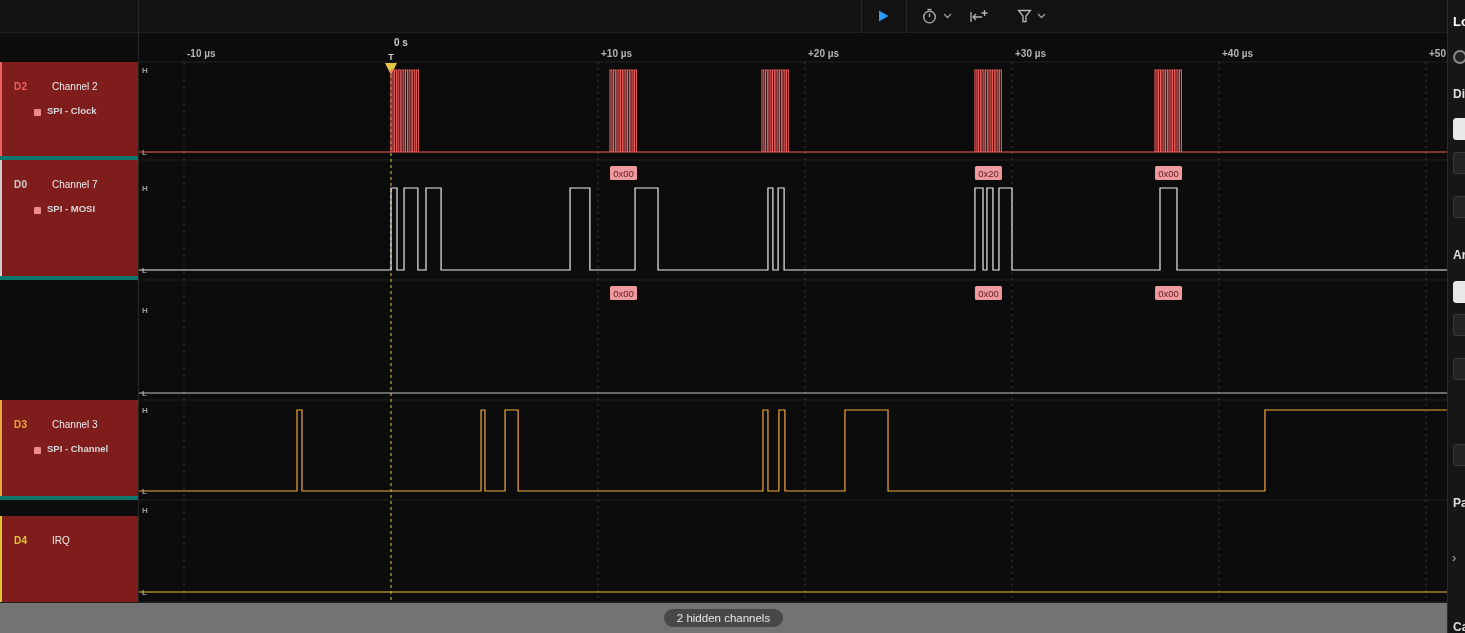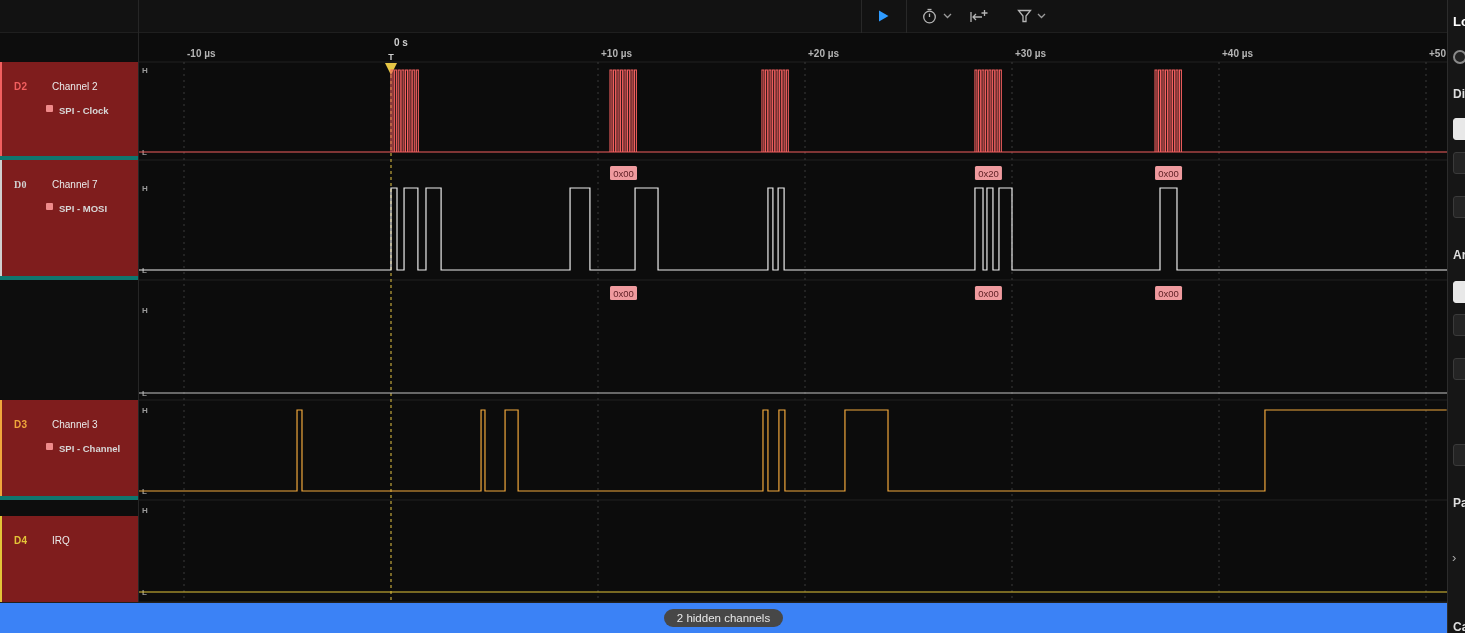--- a/index.html
+++ b/index.html
@@ -18,7 +18,7 @@
   .chrow{display:flex;align-items:baseline}
   .chid{font-size:10px;font-weight:bold;width:38px;letter-spacing:.4px}
   .chname{font-size:10px;color:#eaeaea}
-  .chip{margin-left:32px;margin-top:13px;display:flex;align-items:flex-start;gap:6px}
+  .chip{margin-left:20px;margin-top:13px;display:flex;align-items:flex-end;gap:6px}
   .sq{width:7px;height:7px;border-radius:1px;background:#ef8a8a}
   .chipname{font-size:9.5px;color:#d8d8d8;font-weight:bold}
 

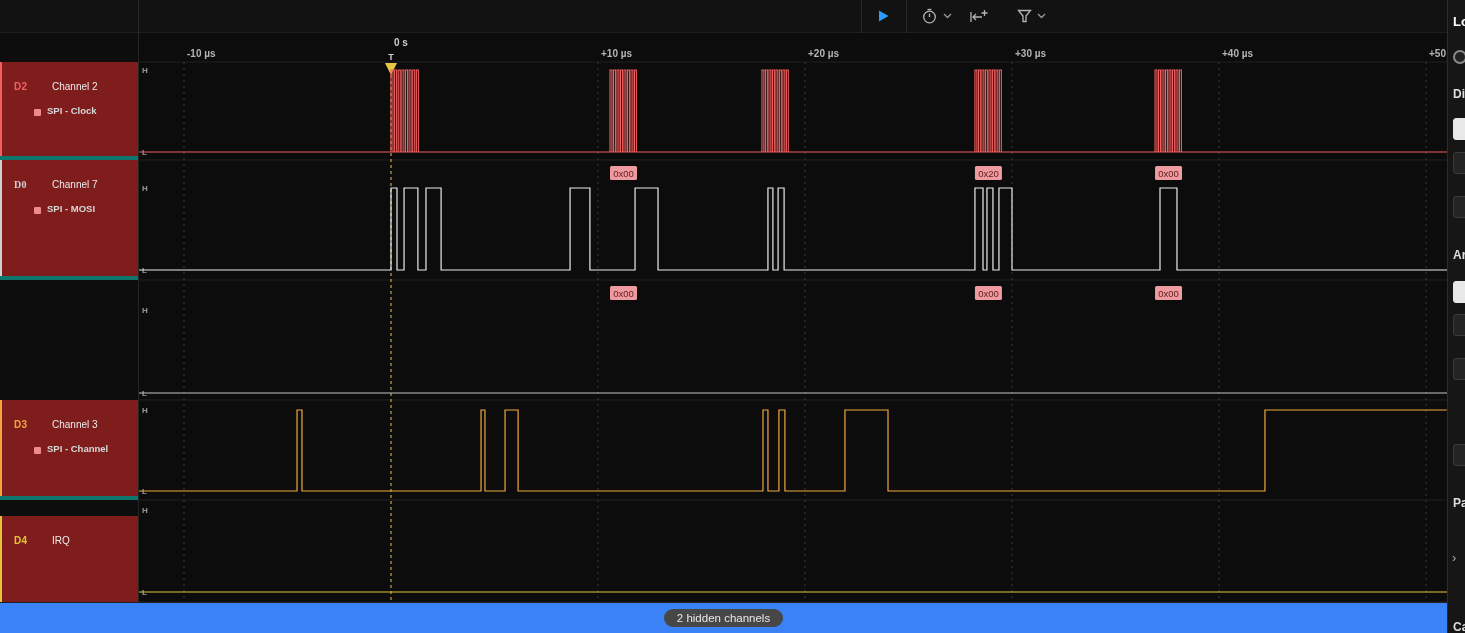--- a/index.html
+++ b/index.html
@@ -96,7 +96,7 @@
   <div class="ch" style="top:160px;height:120px">
     <span class="stripe" style="background: rgb(208, 208, 208);"></span>
     <div class="chrow">
-      <span class="chid" style="color: rgb(208, 208, 208); font-family: Liberation Serif, serif;">D0</span>
+      <span class="chid" style="color: rgb(208, 208, 208);">D0</span>
       <span class="chname">Channel 7</span>
     </div>
     <div class="chip">

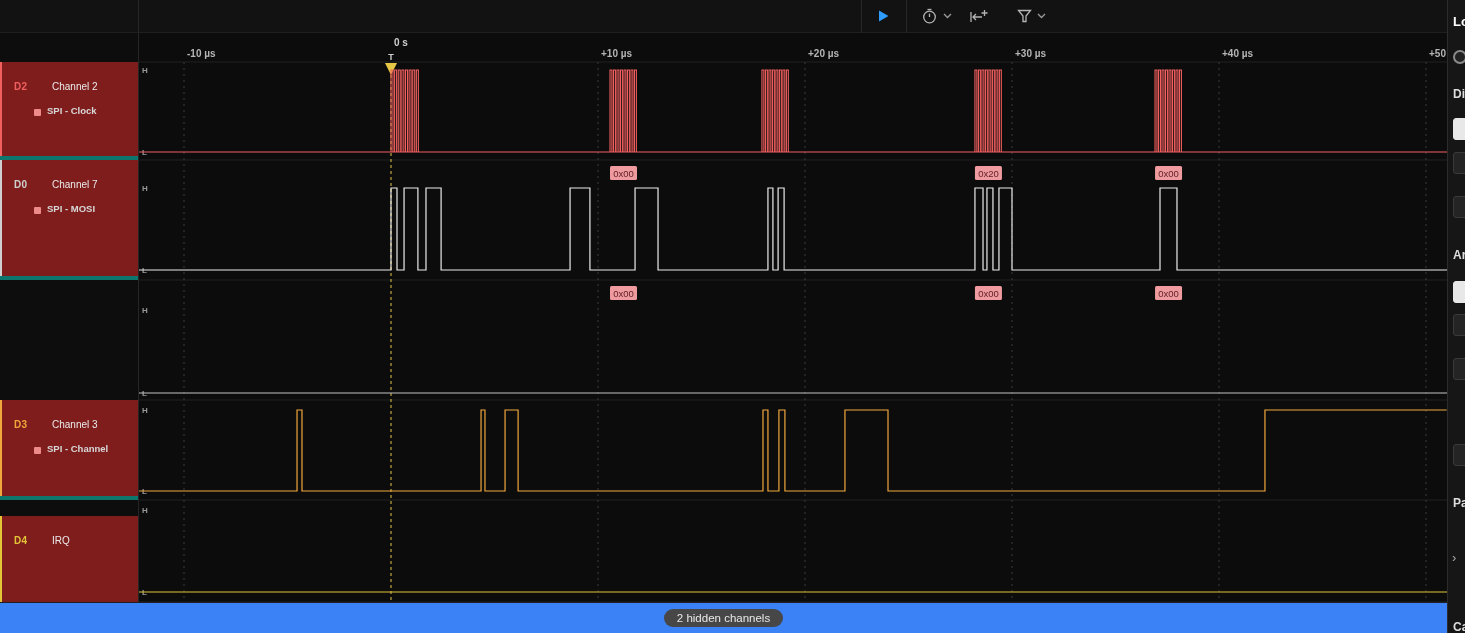--- a/index.html
+++ b/index.html
@@ -27,7 +27,7 @@
   svg text{font-family:"Liberation Sans",sans-serif}
 
   
-  .footer{position:absolute;left:0;top:602px;width:1447px;height:31px;background:#3b82f6;border-top:1px solid #202020;display:flex;justify-content:center;align-items:center}
+  .footer{position:absolute;left:0;top:602px;width:1447px;height:31px;background:#737373;border-top:1px solid #202020;display:flex;justify-content:center;align-items:center}
   .pill{background:#474747;color:#e8e8e8;font-size:11.5px;padding:3px 13px;border-radius:11px;cursor:pointer;border:none}
 
   

